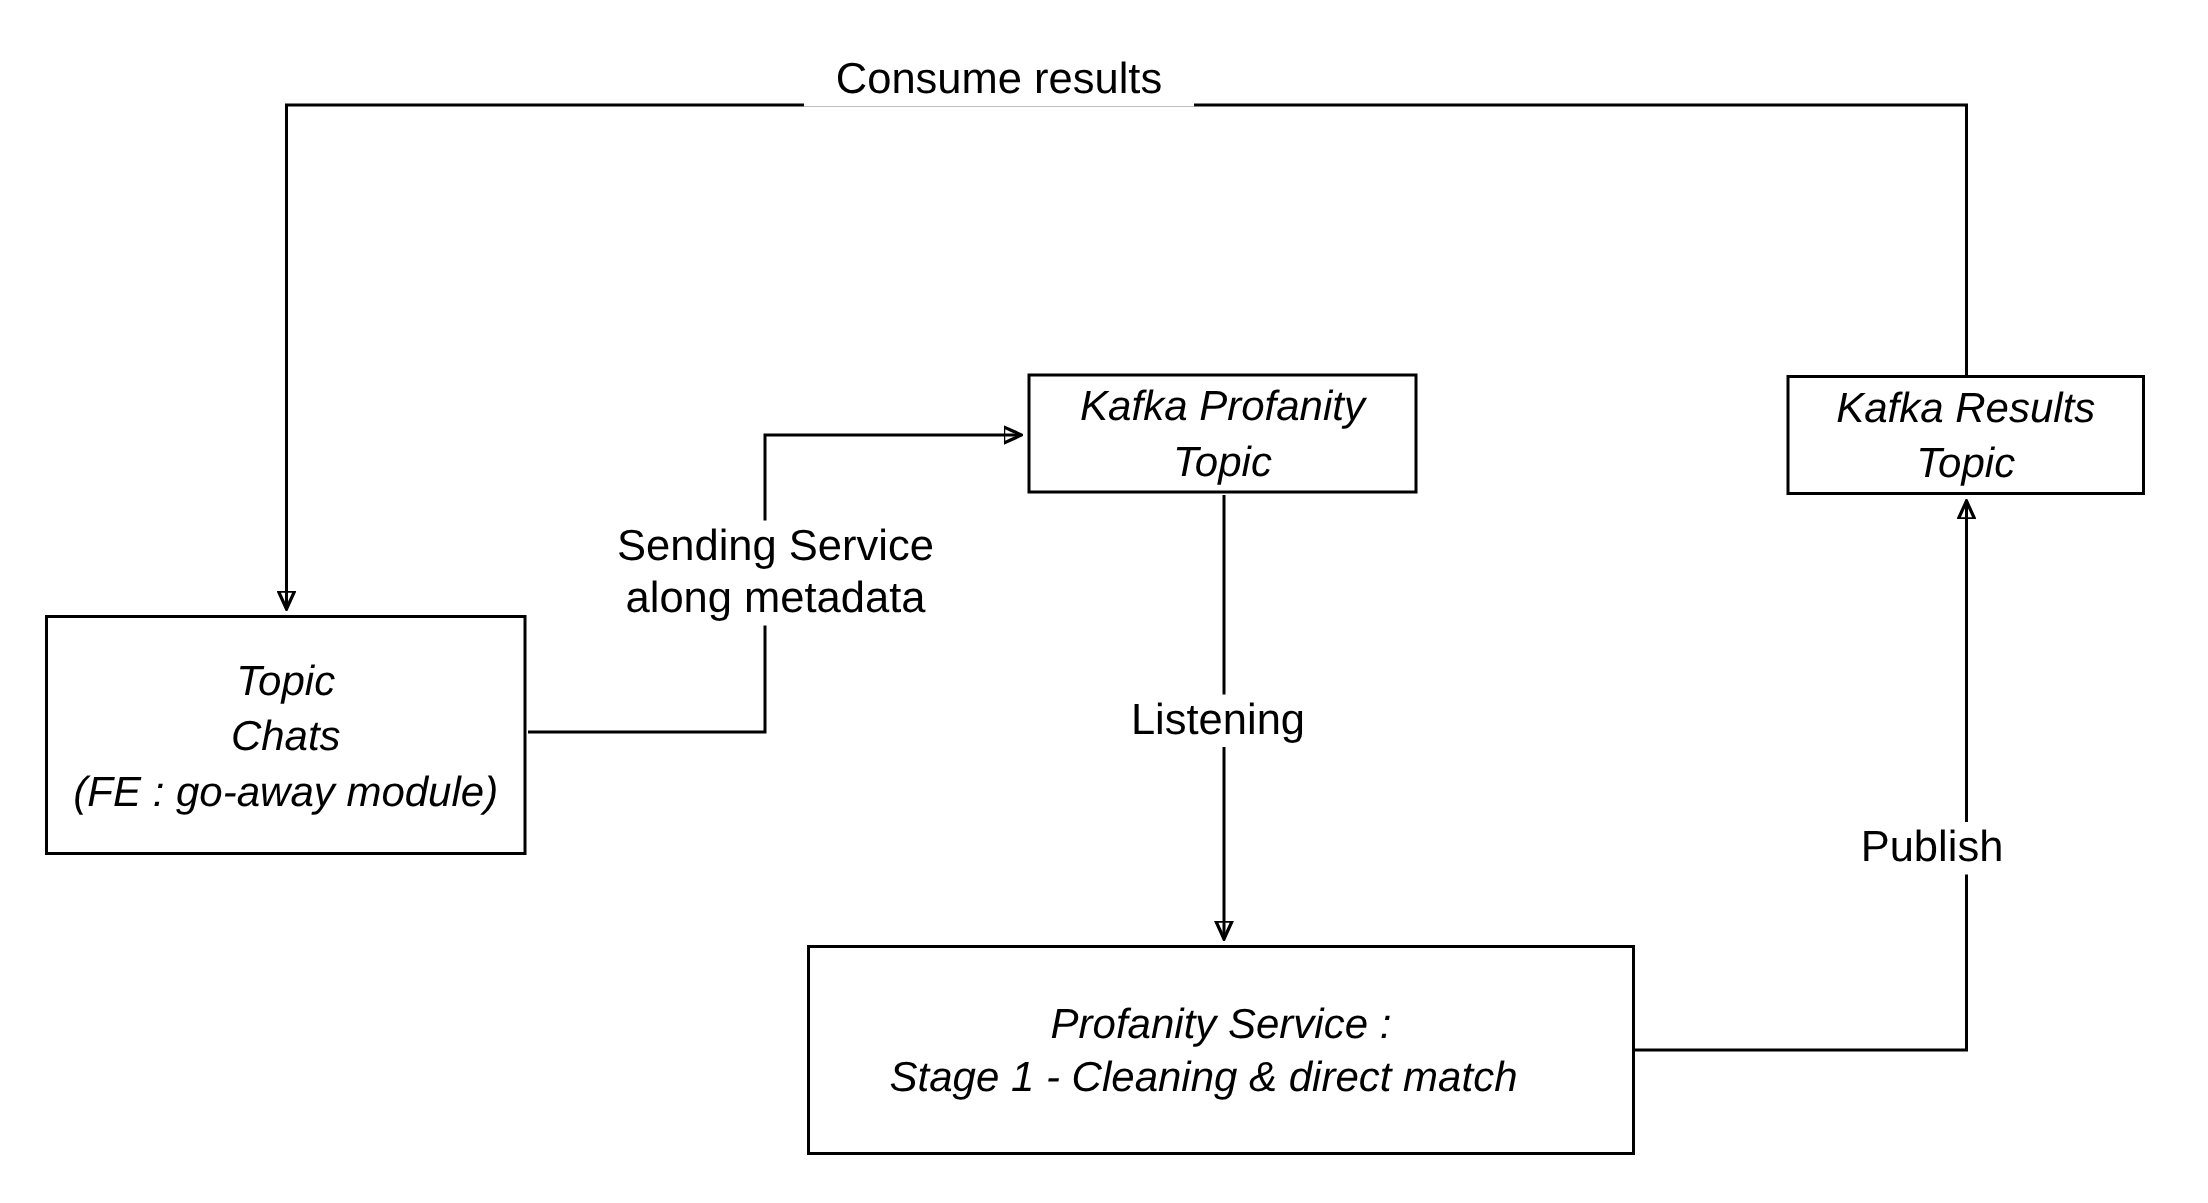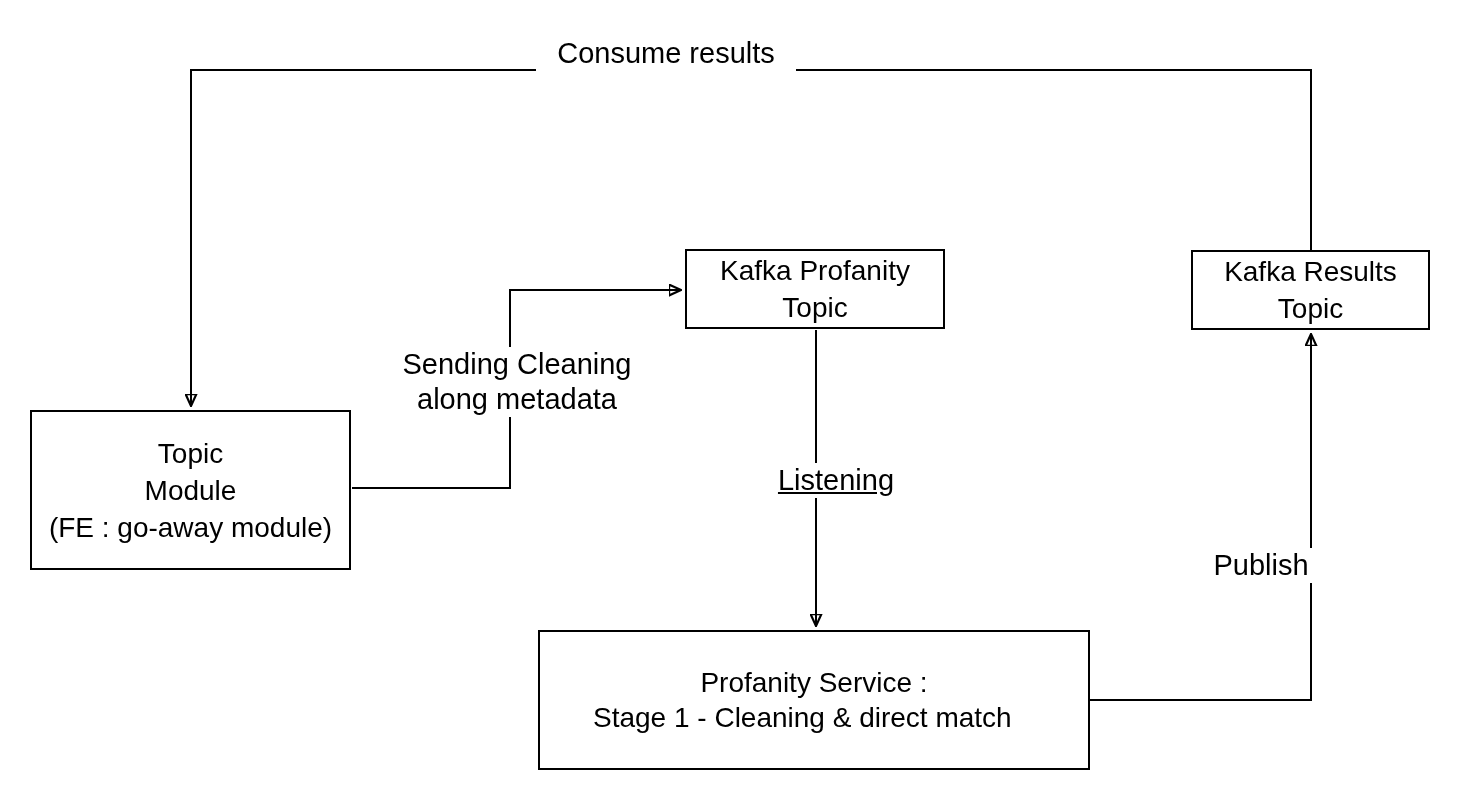--- a/index.html
+++ b/index.html
@@ -43,6 +43,7 @@
   .box .line {
     display: block;
     white-space: nowrap;
+    font-style: italic;
   }
   .box-service {
     line-height: 35px;

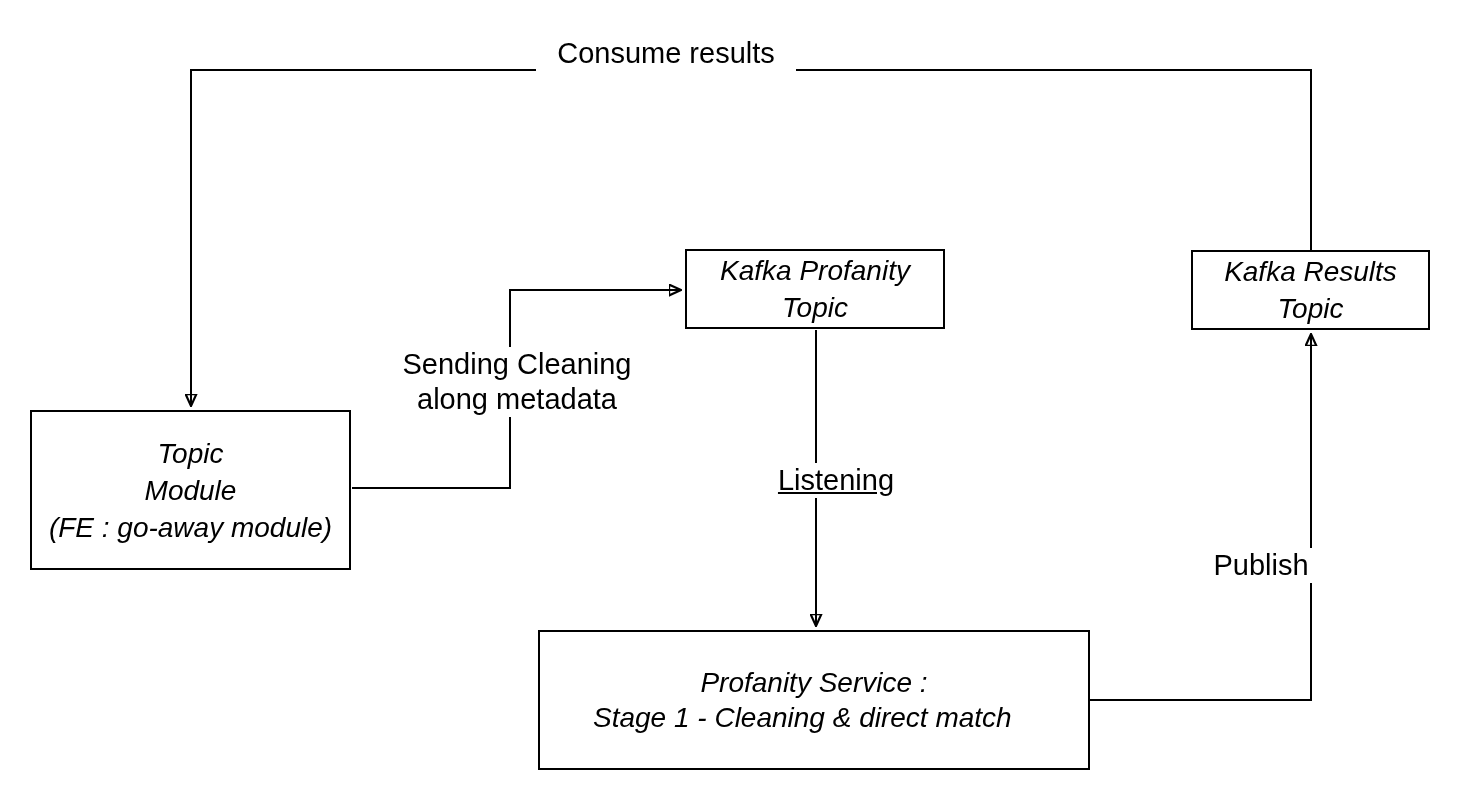--- a/index.html
+++ b/index.html
@@ -108,7 +108,7 @@
   </div>
 
   <div class="edge-label" style="left:397px; top:347px; width:240px;">
-    <span class="line">Sending Cleaning</span>
+    <span class="line">Sending Service</span>
     <span class="line">along metadata</span>
   </div>
 

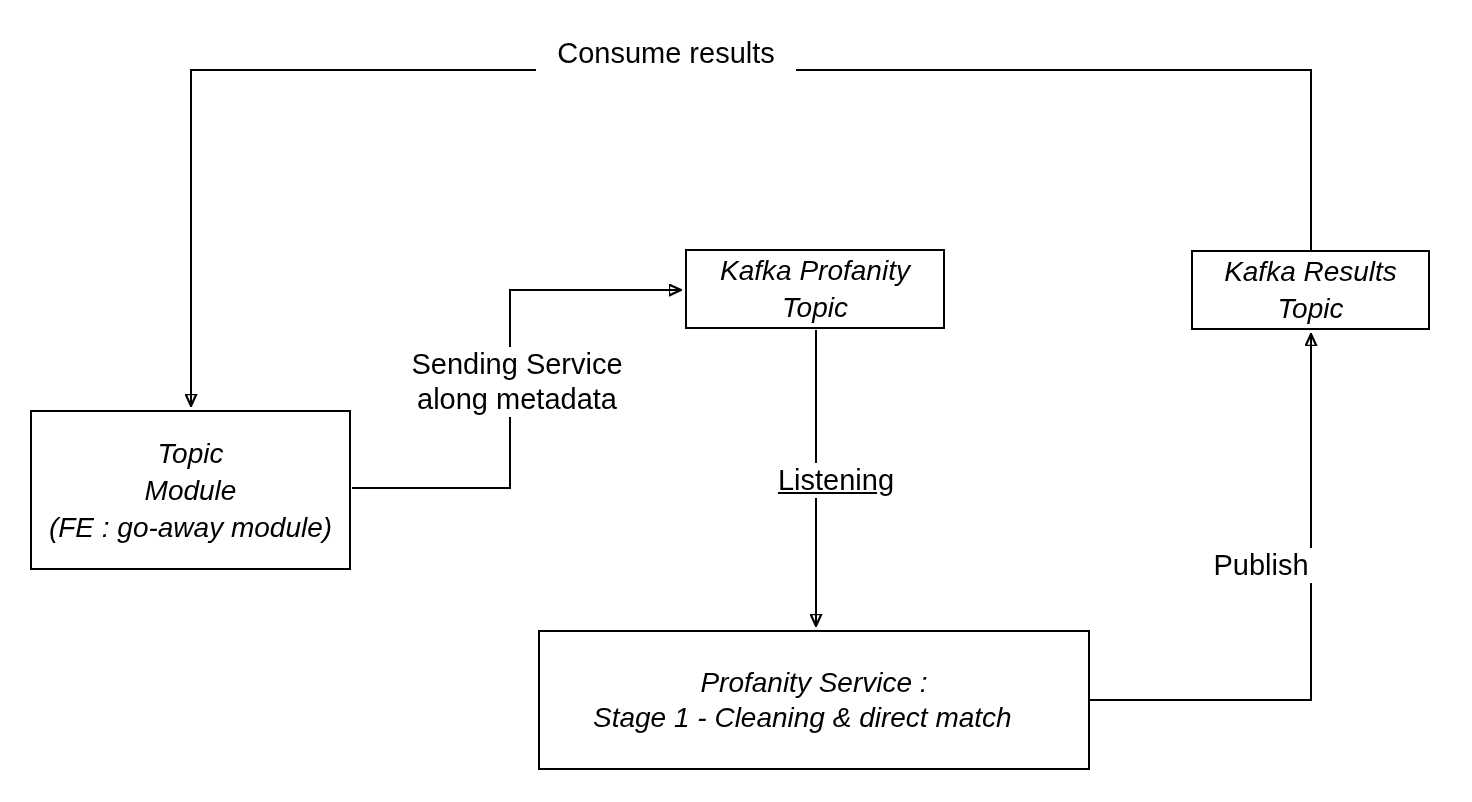--- a/index.html
+++ b/index.html
@@ -84,7 +84,7 @@
 
   <div class="box" style="left:30px; top:410px; width:321px; height:160px;">
     <span class="line">Topic</span>
-    <span class="line">Module</span>
+    <span class="line">Chats</span>
     <span class="line">(FE : go-away module)</span>
   </div>
 

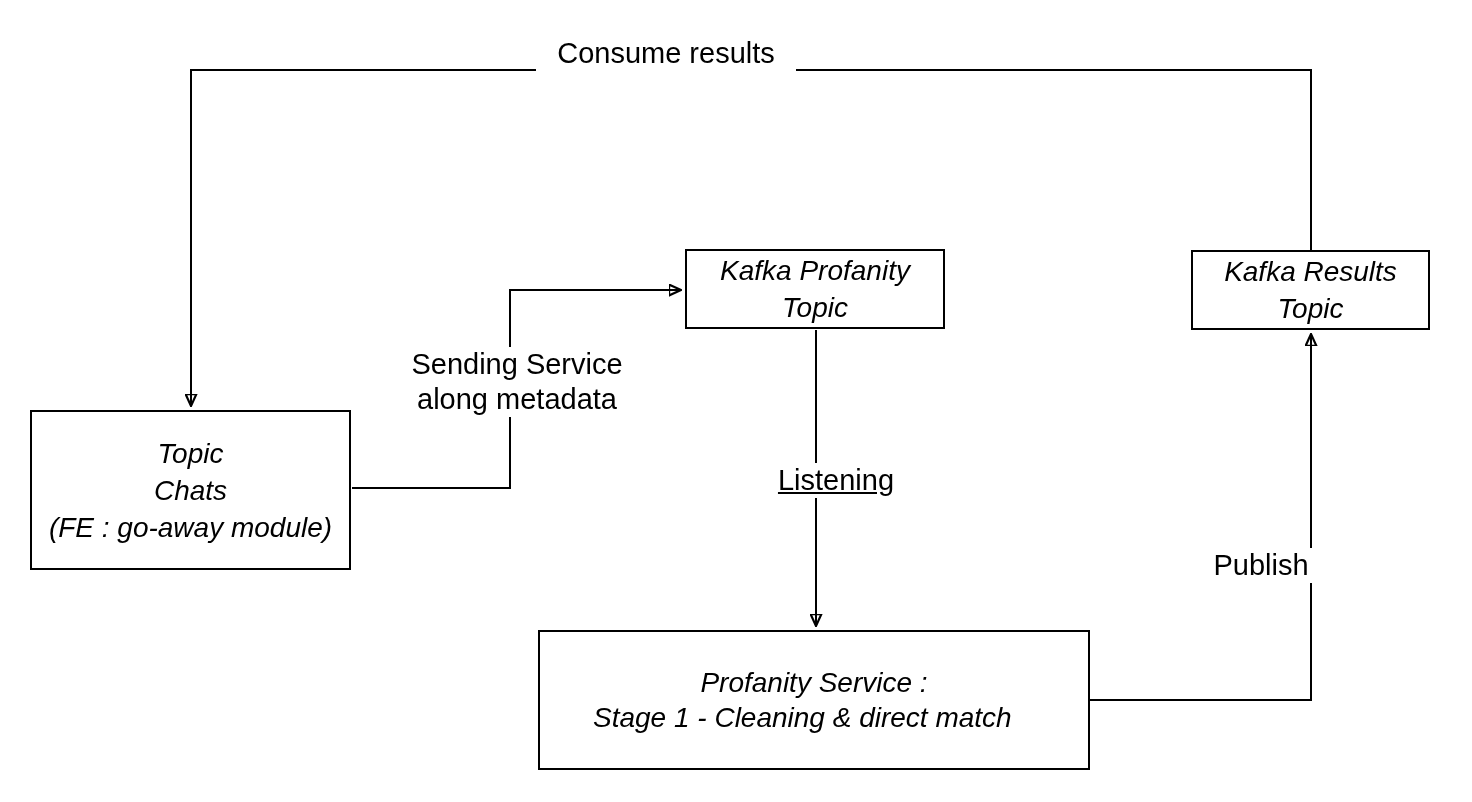--- a/index.html
+++ b/index.html
@@ -112,7 +112,7 @@
     <span class="line">along metadata</span>
   </div>
 
-  <div class="edge-label" style="left:756px; top:463px; width:160px;text-decoration:underline;">
+  <div class="edge-label" style="left:732px; top:463px; width:160px;">
     <span class="line">Listening</span>
   </div>
 

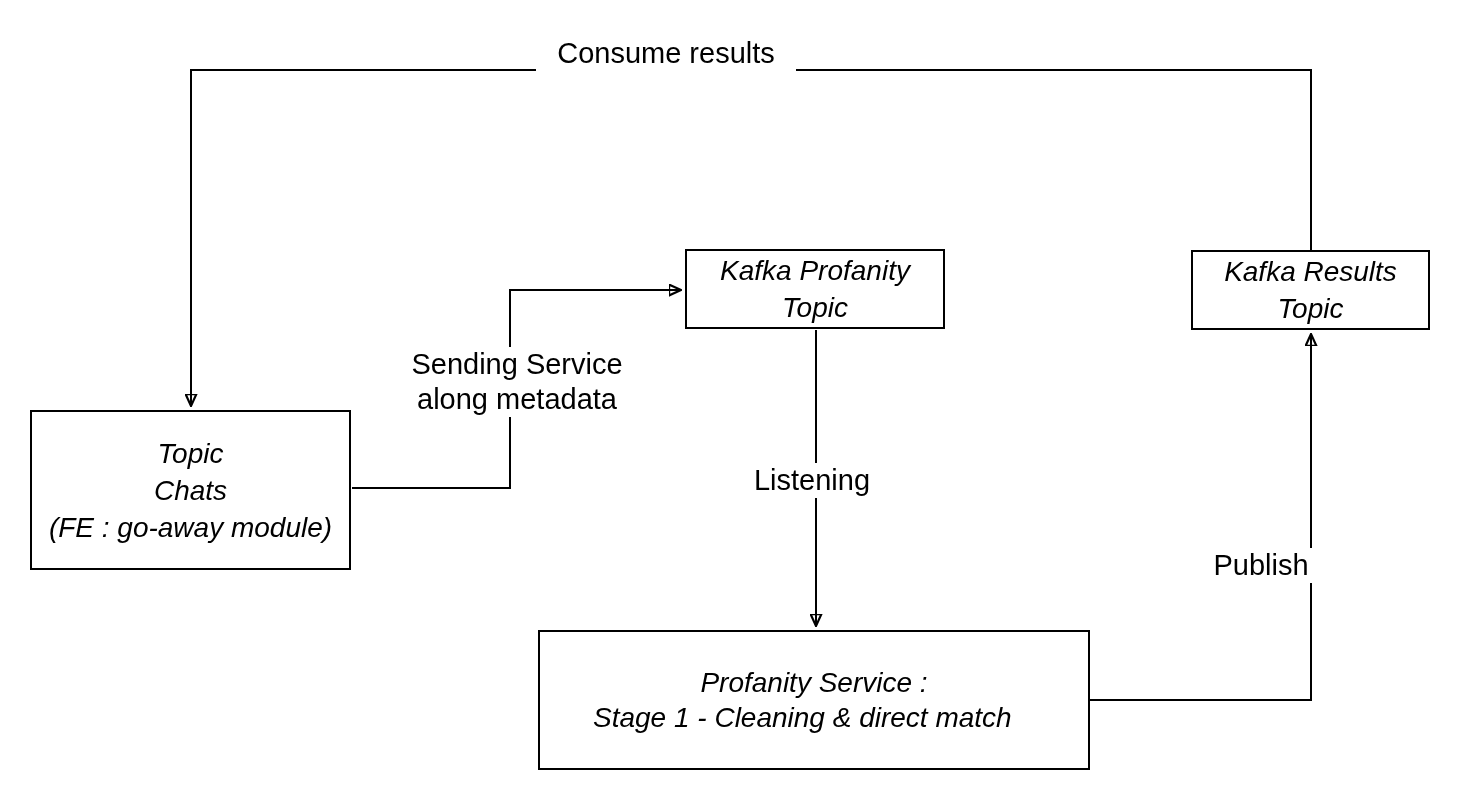--- a/index.html
+++ b/index.html
@@ -116,7 +116,7 @@
     <span class="line">Listening</span>
   </div>
 
-  <div class="edge-label" style="left:1191px; top:548px; width:140px;">
+  <div class="edge-label" style="left:1218px; top:548px; width:140px;">
     <span class="line">Publish</span>
   </div>
 

